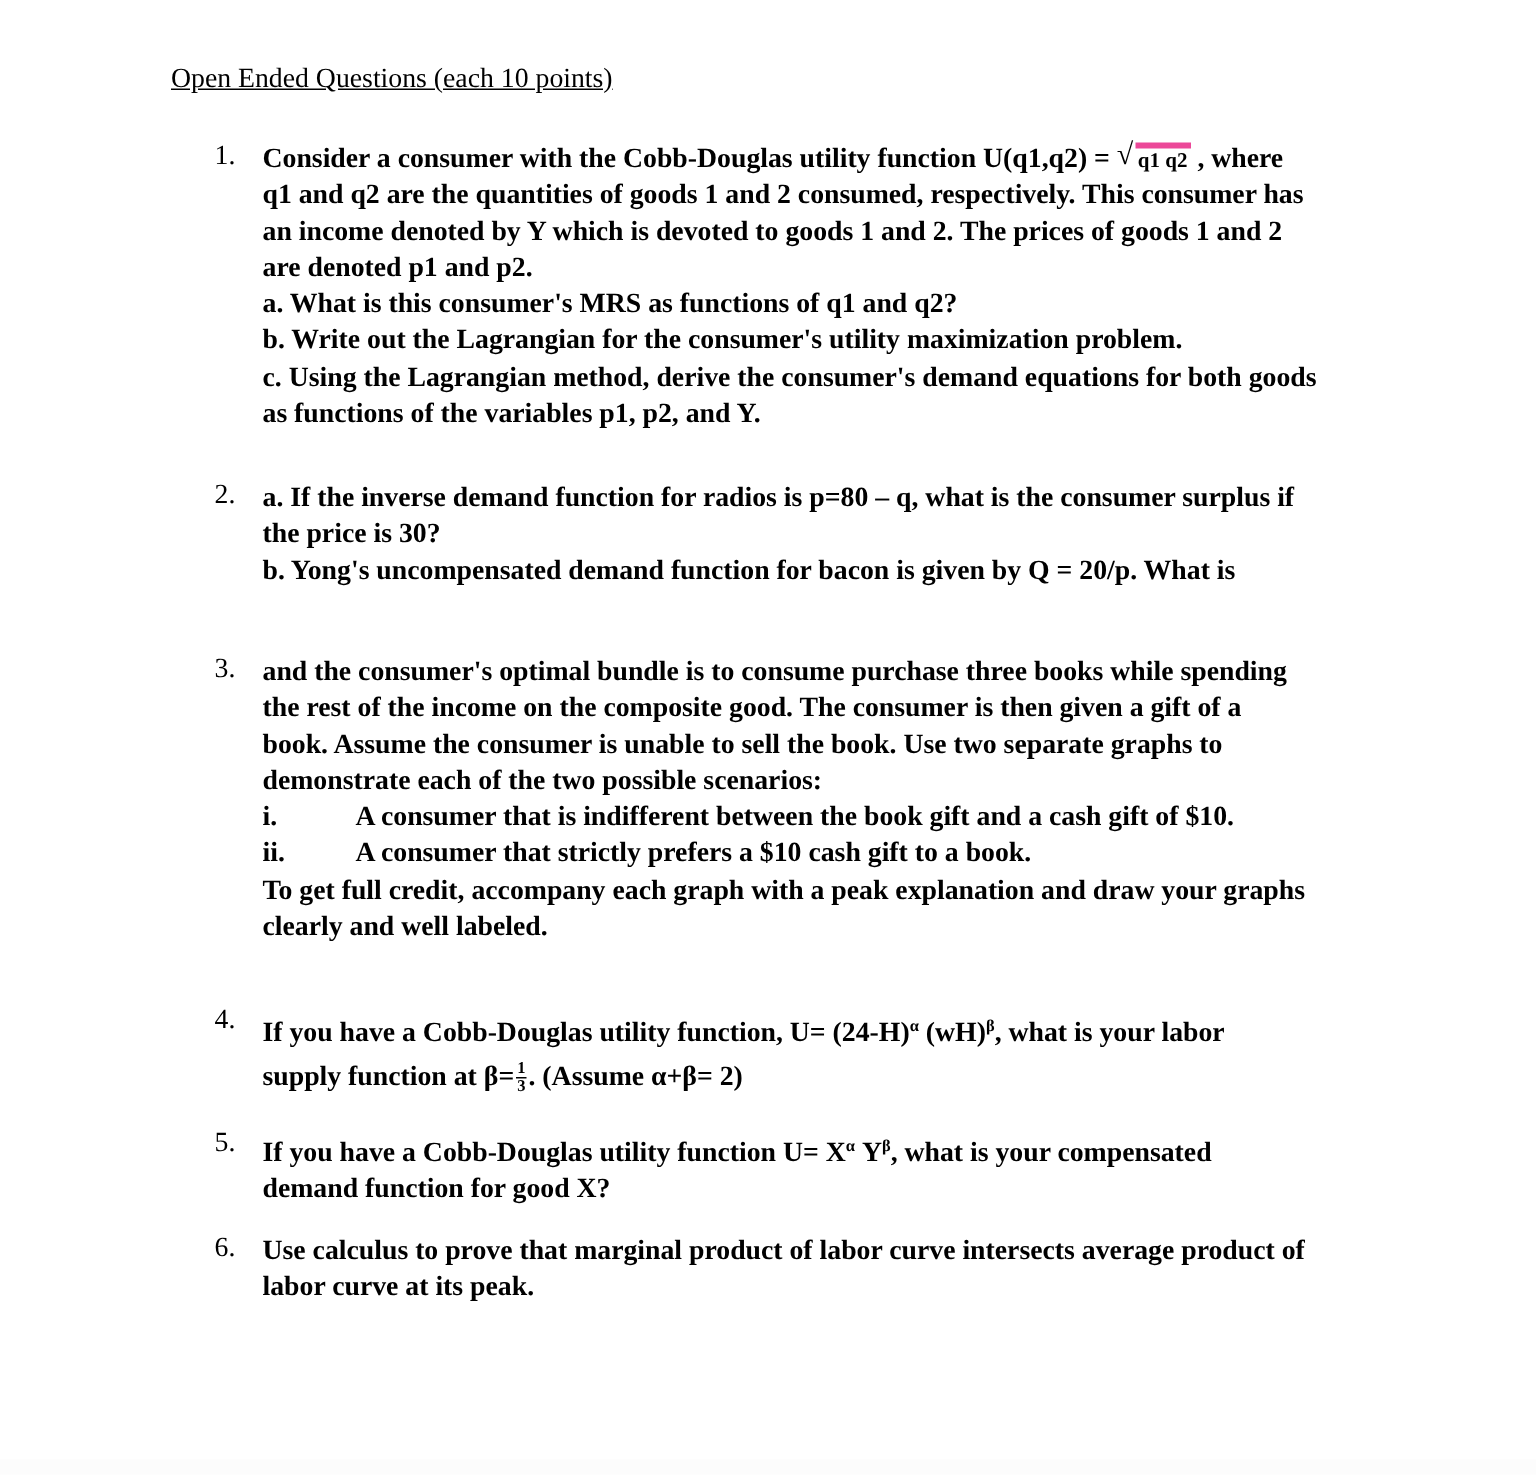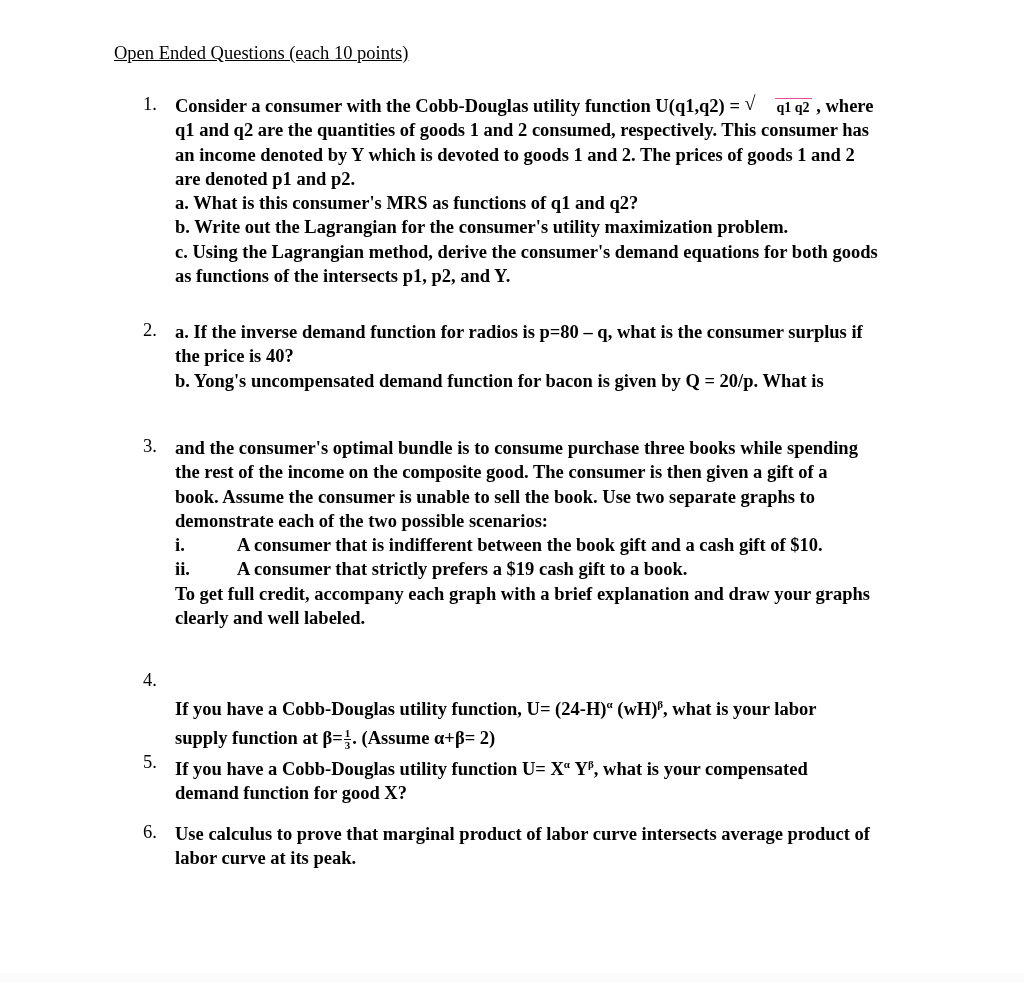--- a/index.html
+++ b/index.html
@@ -20,7 +20,7 @@
   .sup { font-size: 11px; vertical-align: 7px; }
   .sqrt { display: inline-block; position: relative; padding-left: 12px; }
   .sqrt .rad { position: absolute; left: 0; top: -3px; font-size: 20px; }
-  .sqrt .arg { border-top: 1px solid #ec4899; font-size: 14px; padding: 0 2px; display: inline-block; line-height: 17px; margin-left: 18px; }
+  .sqrt .arg { border-top: 4px solid #ec4899; font-size: 14px; padding: 0 2px; display: inline-block; line-height: 17px; }
   .frac { display: inline-block; vertical-align: middle; text-align: center; font-size: 11px; line-height: 11px; margin: 0 1px; }
   .frac span { display: block; }
   .frac .top { border-bottom: 1px solid #000; padding: 0 1px; }

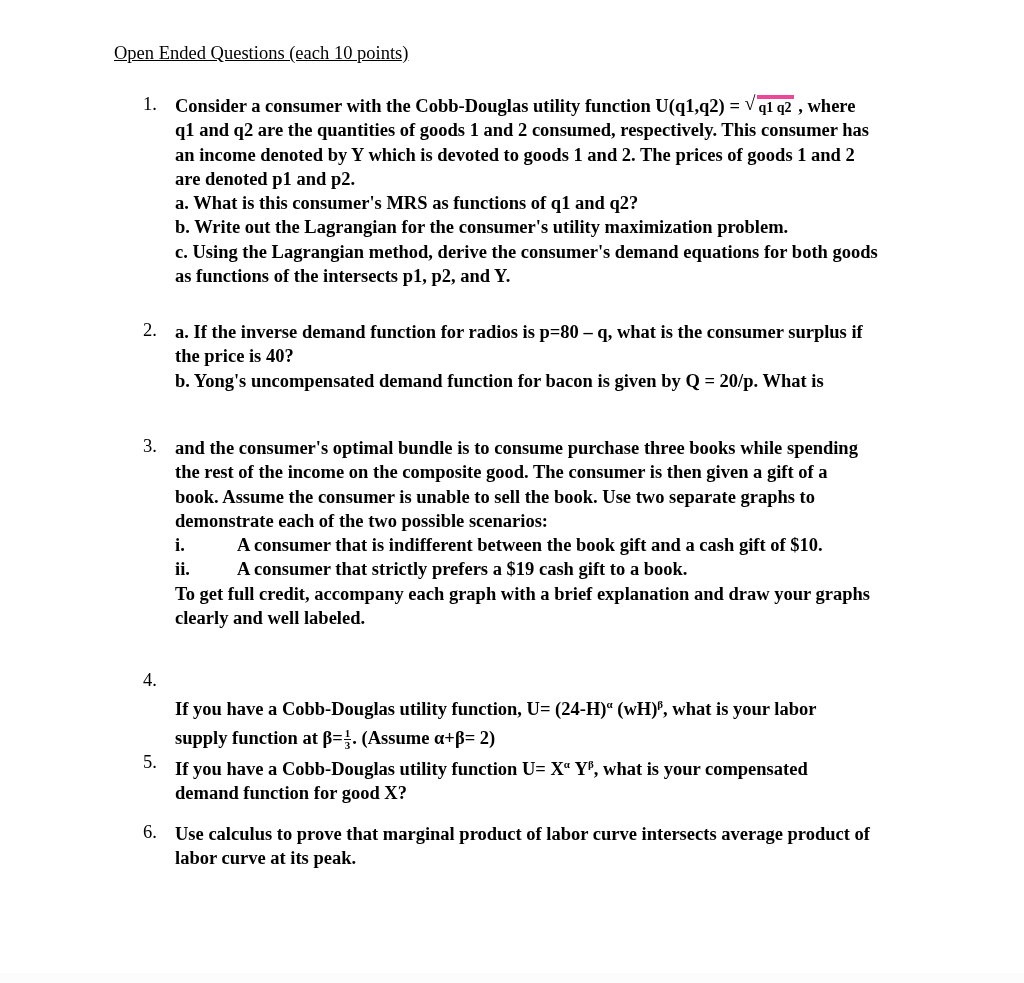--- a/index.html
+++ b/index.html
@@ -46,7 +46,7 @@
       <span class="line">a. What is this consumer's MRS as functions of q1 and q2?</span>
       <span class="line">b. Write out the Lagrangian for the consumer's utility maximization problem.</span>
       <span class="line">c. Using the Lagrangian method, derive the consumer's demand equations for both goods</span>
-      <span class="line">as functions of the intersects p1, p2, and Y.</span>
+      <span class="line">as functions of the variables p1, p2, and Y.</span>
     </div>
   </div>
 

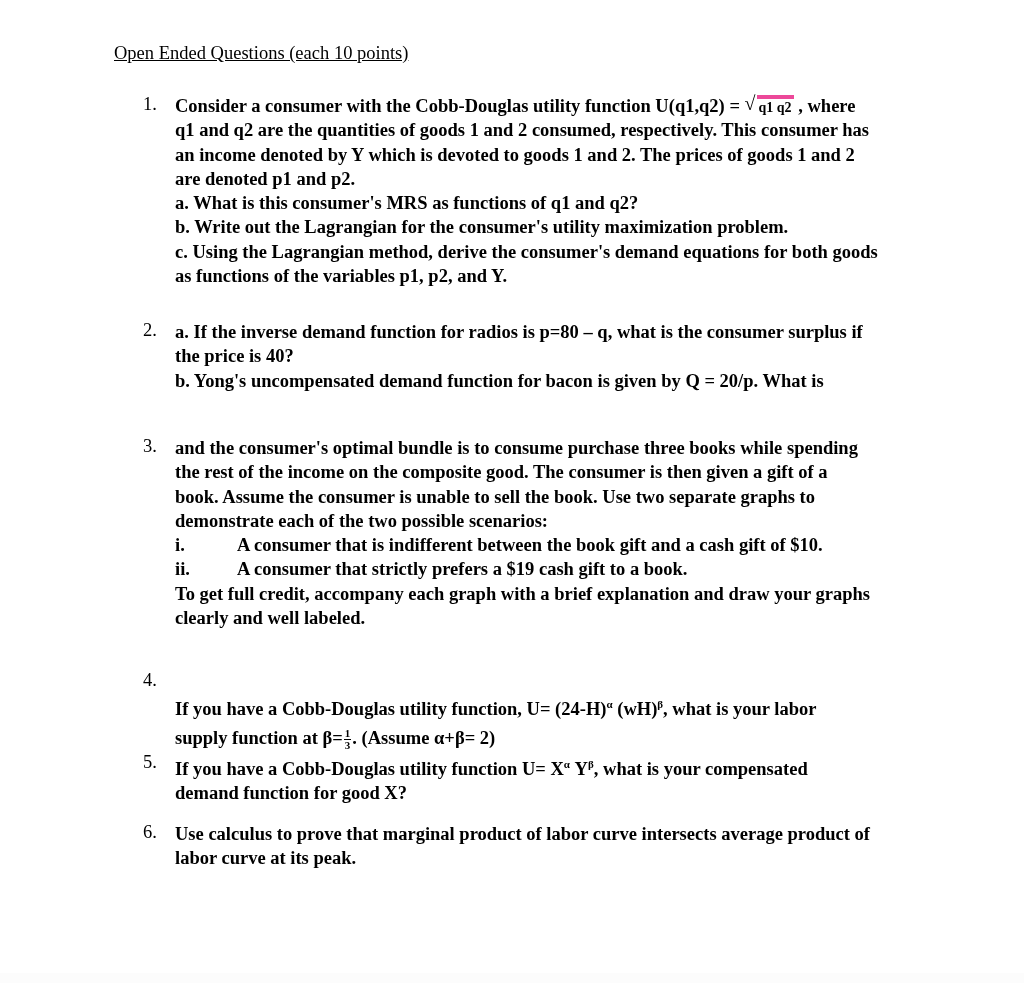--- a/index.html
+++ b/index.html
@@ -54,7 +54,7 @@
     <span class="num">2.</span>
     <div class="body">
       <span class="line">a. If the inverse demand function for radios is p=80 – q, what is the consumer surplus if</span>
-      <span class="line">the price is 40?</span>
+      <span class="line">the price is 30?</span>
       <span class="line">b. Yong's uncompensated demand function for bacon is given by Q = 20/p. What is</span>
     </div>
   </div>

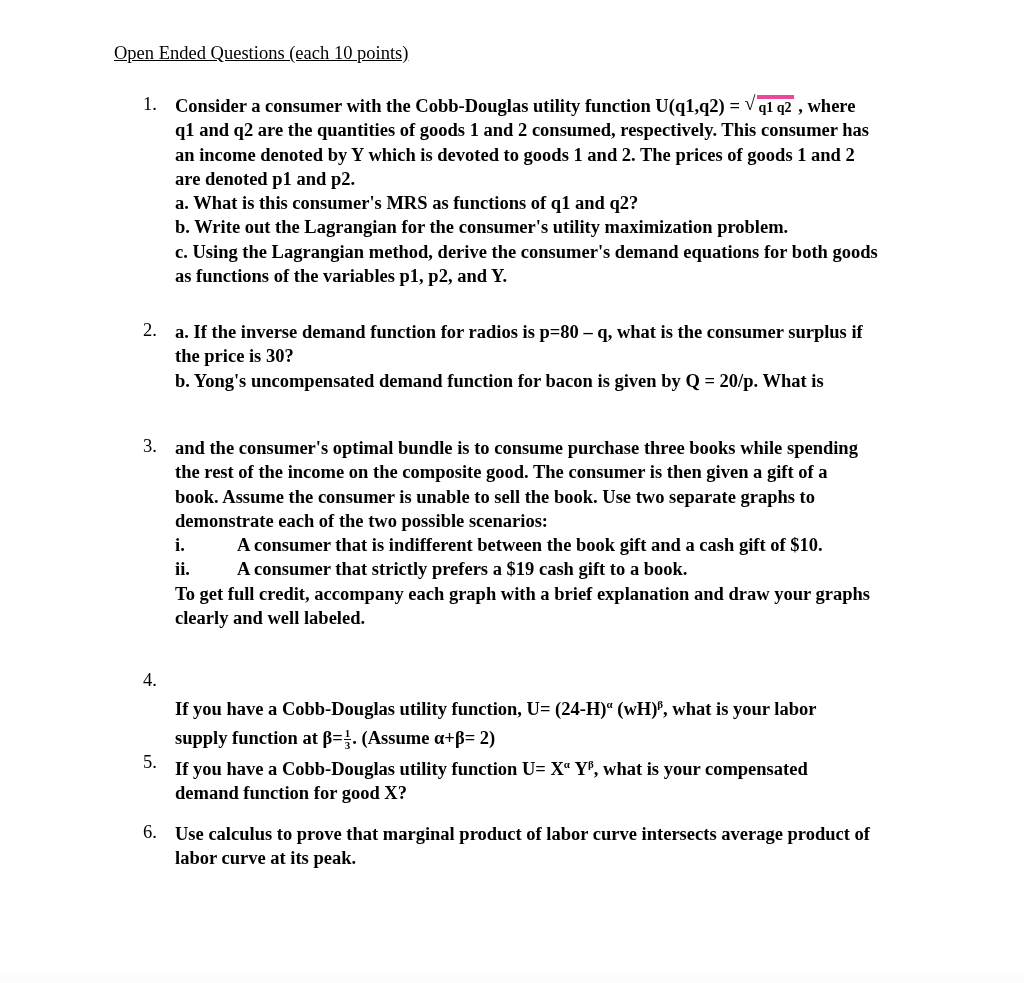--- a/index.html
+++ b/index.html
@@ -67,7 +67,7 @@
       <span class="line">book. Assume the consumer is unable to sell the book. Use two separate graphs to</span>
       <span class="line">demonstrate each of the two possible scenarios:</span>
       <span class="line"><span class="roman">i.</span><span>A consumer that is indifferent between the book gift and a cash gift of $10.</span></span>
-      <span class="line"><span class="roman">ii.</span><span>A consumer that strictly prefers a $19 cash gift to a book.</span></span>
+      <span class="line"><span class="roman">ii.</span><span>A consumer that strictly prefers a $10 cash gift to a book.</span></span>
       <span class="line">To get full credit, accompany each graph with a brief explanation and draw your graphs</span>
       <span class="line">clearly and well labeled.</span>
     </div>

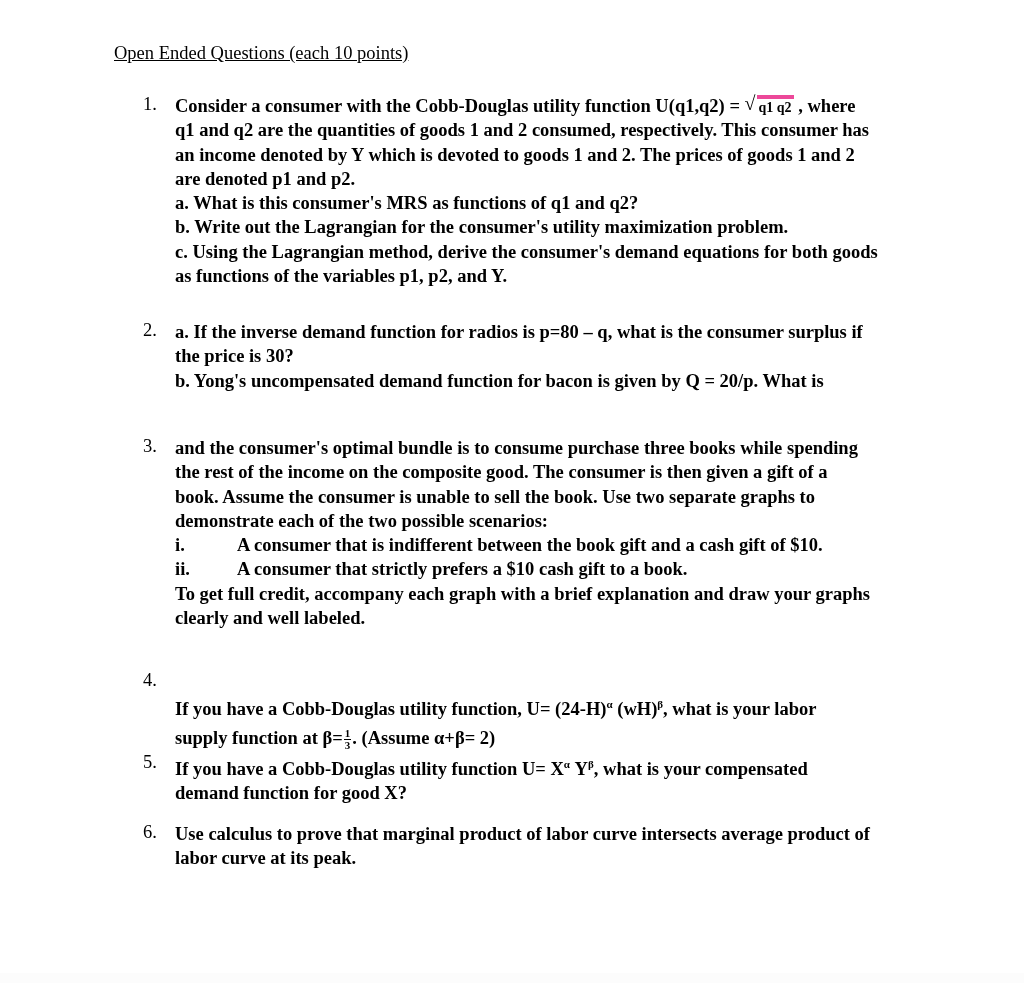--- a/index.html
+++ b/index.html
@@ -68,7 +68,7 @@
       <span class="line">demonstrate each of the two possible scenarios:</span>
       <span class="line"><span class="roman">i.</span><span>A consumer that is indifferent between the book gift and a cash gift of $10.</span></span>
       <span class="line"><span class="roman">ii.</span><span>A consumer that strictly prefers a $10 cash gift to a book.</span></span>
-      <span class="line">To get full credit, accompany each graph with a brief explanation and draw your graphs</span>
+      <span class="line">To get full credit, accompany each graph with a peak explanation and draw your graphs</span>
       <span class="line">clearly and well labeled.</span>
     </div>
   </div>

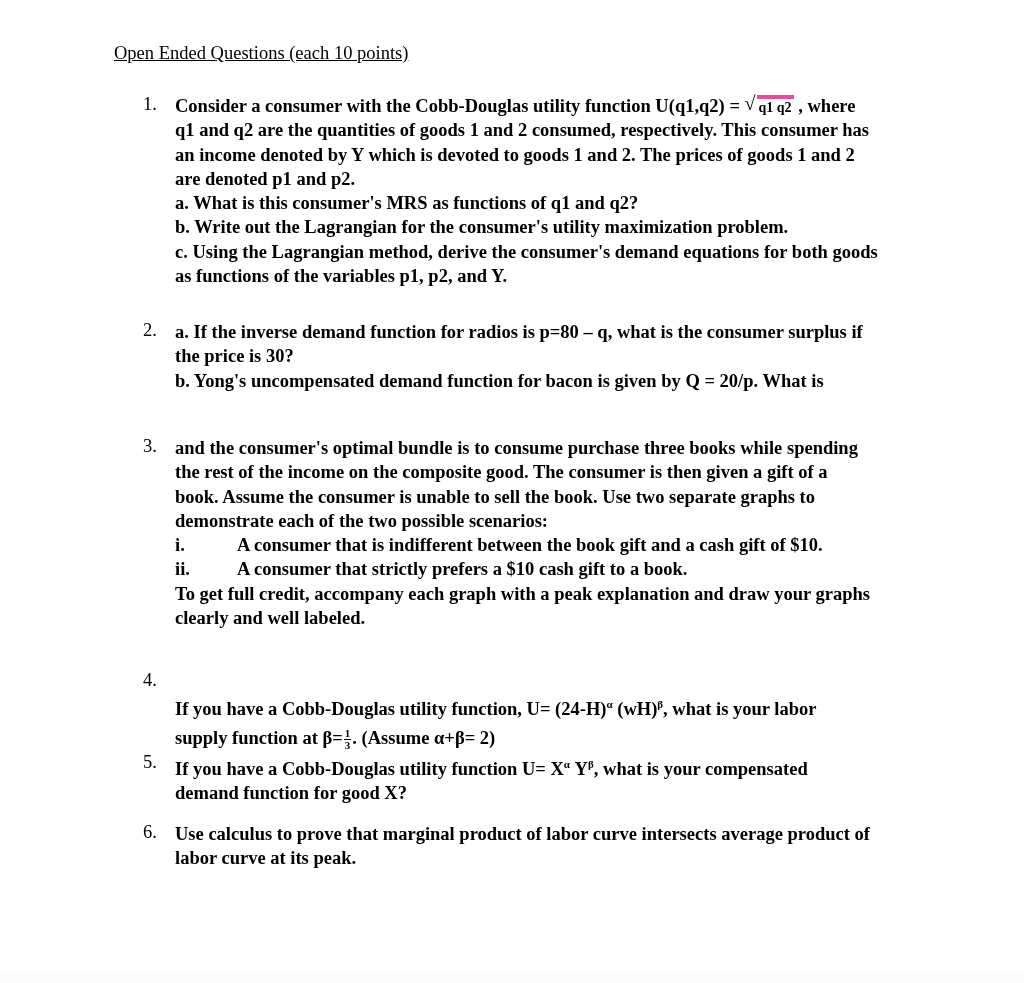--- a/index.html
+++ b/index.html
@@ -75,7 +75,7 @@
 
   <div class="q" style="top:666px;">
     <span class="num">4.</span>
-    <div class="body" style="line-height:29px;margin-top:20px;">
+    <div class="body" style="line-height:29px;">
       <span class="line"><span>If you have a Cobb-Douglas utility function, U= (24-H)</span><span class="sup">α</span><span> (wH)</span><span class="sup">β</span><span>, what is your labor</span></span>
       <span class="line"><span>supply function at β=</span><span class="frac"><span class="top">1</span><span>3</span></span><span>.  (Assume α+β= 2)</span></span>
     </div>

